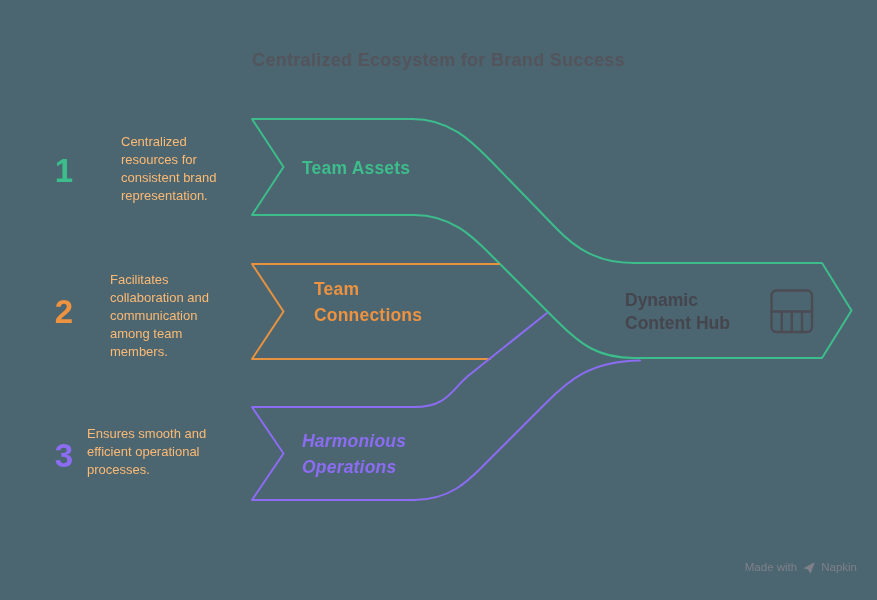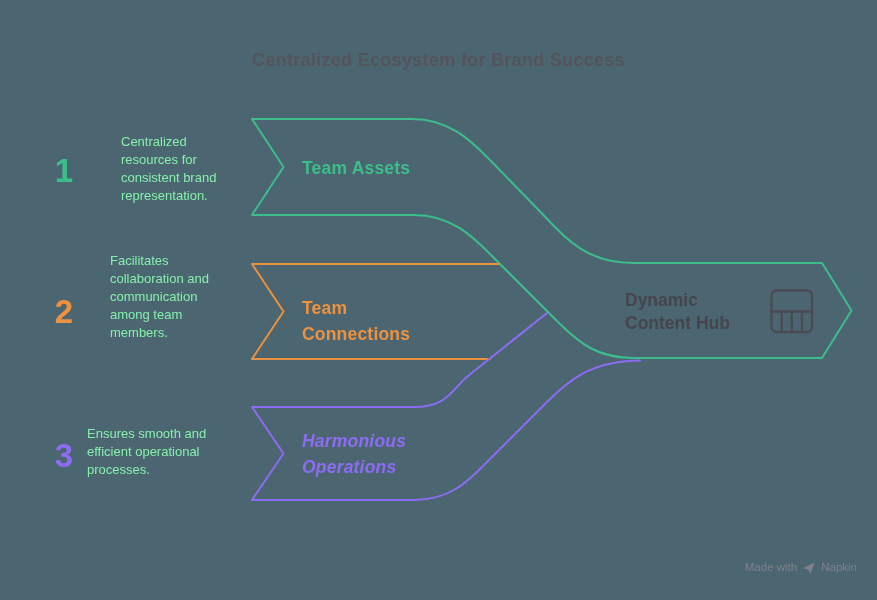--- a/index.html
+++ b/index.html
@@ -26,7 +26,7 @@
     position:absolute;
     transform:translateY(-50%);
     font-size:13px;line-height:18px;
-    color:#86efac;
+    color:#fdba74;
     white-space:pre-line;
   }
   .band-label{

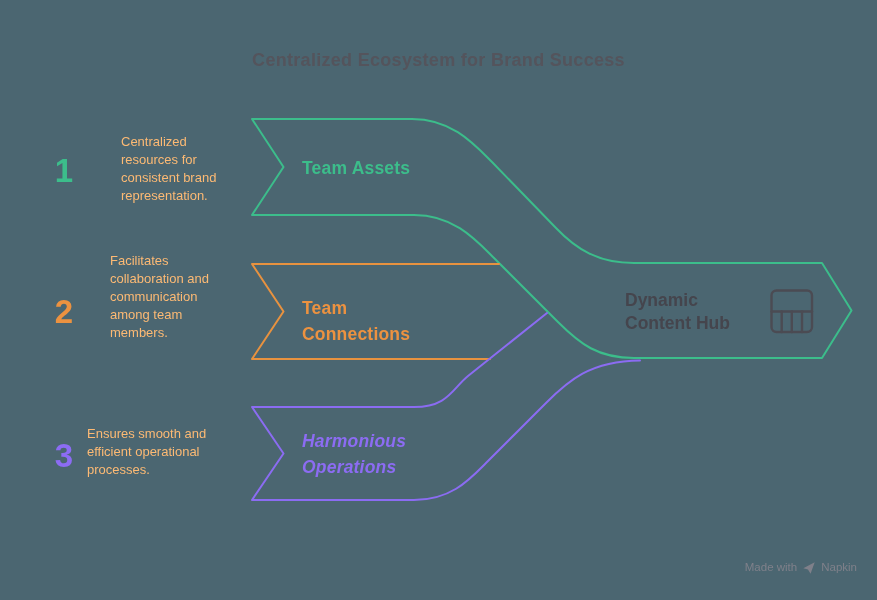--- a/index.html
+++ b/index.html
@@ -87,7 +87,7 @@
   <div class="band-label c-green" style="top:168px;">Team Assets</div>
 
   <div class="step-num c-orange" style="left:44px;top:311px;">2</div>
-  <div class="step-desc" style="left:110px;top:297px;">Facilitates
+  <div class="step-desc" style="left:110px;top:316px;">Facilitates
 collaboration and
 communication
 among team

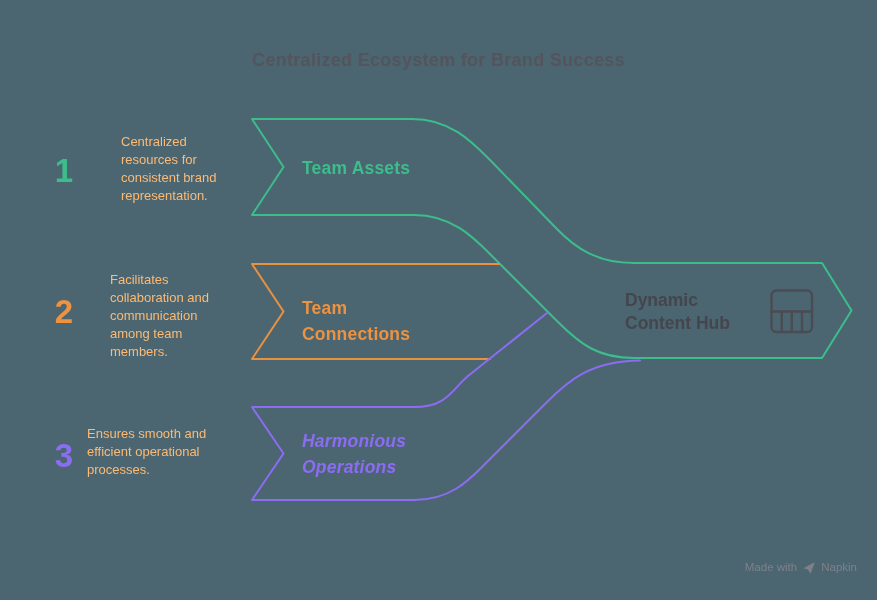--- a/index.html
+++ b/index.html
@@ -92,7 +92,7 @@
 communication
 among team
 members.</div>
-  <div class="band-label c-orange" style="top:321px;width:130px;">Team Connections</div>
+  <div class="band-label c-orange" style="top:302px;width:130px;margin-left:12px;">Team Connections</div>
 
   <div class="step-num c-purple" style="left:44px;top:455px;">3</div>
   <div class="step-desc" style="left:87px;top:444px;margin-top:8px;">Ensures smooth and

